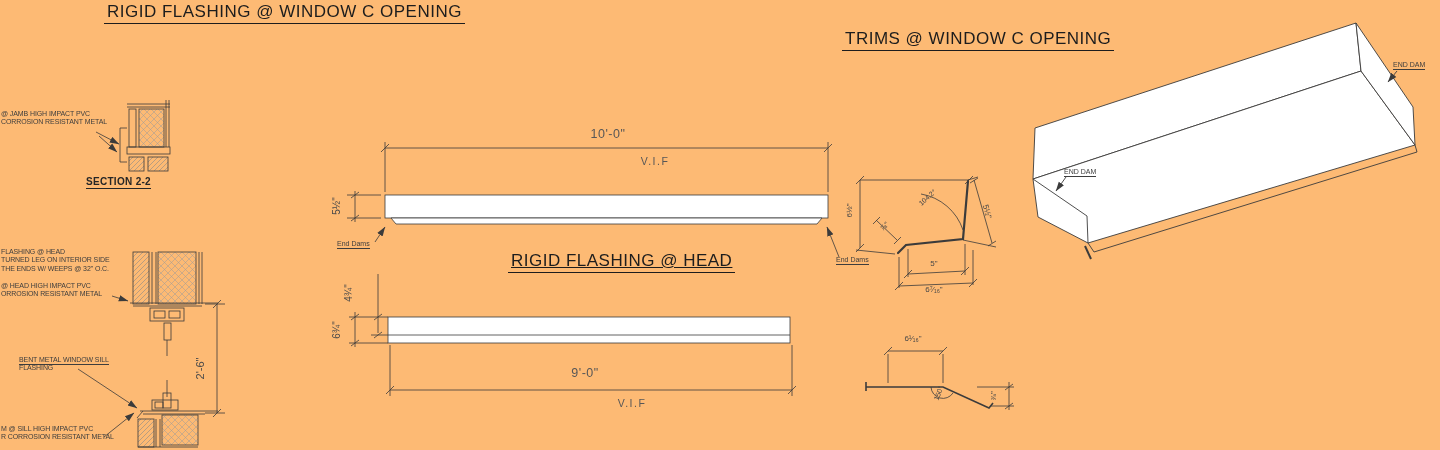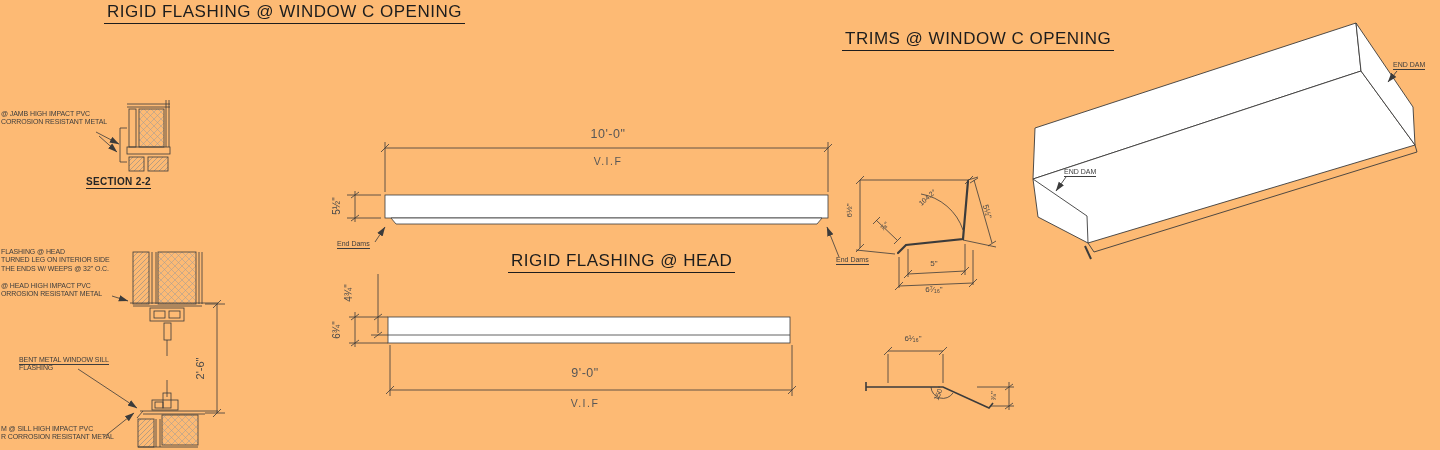--- a/index.html
+++ b/index.html
@@ -15,7 +15,7 @@
   .sm{font-size:7px;color:#3d3d3d;white-space:nowrap;}
   .ul{border-bottom:.9px solid #3d3d3d;padding-bottom:.5px;}
   .dimbig{font-size:12.5px;color:#575757;letter-spacing:.5px;text-align:center;white-space:nowrap;}
-  .vif{font-size:10.5px;color:#575757;letter-spacing:1.5px;text-align:center;white-space:nowrap;}
+  .vif{font-size:10.5px;color:#575757;letter-spacing:1.5px;text-align:center;white-space:nowrap;margin-left:47px;}
   .dimsm{font-size:8px;color:#484848;text-align:center;white-space:nowrap;}
   .dimmed{font-size:10px;color:#4a4a4a;text-align:center;white-space:nowrap;}
   .rot{display:flex;align-items:center;justify-content:center;}

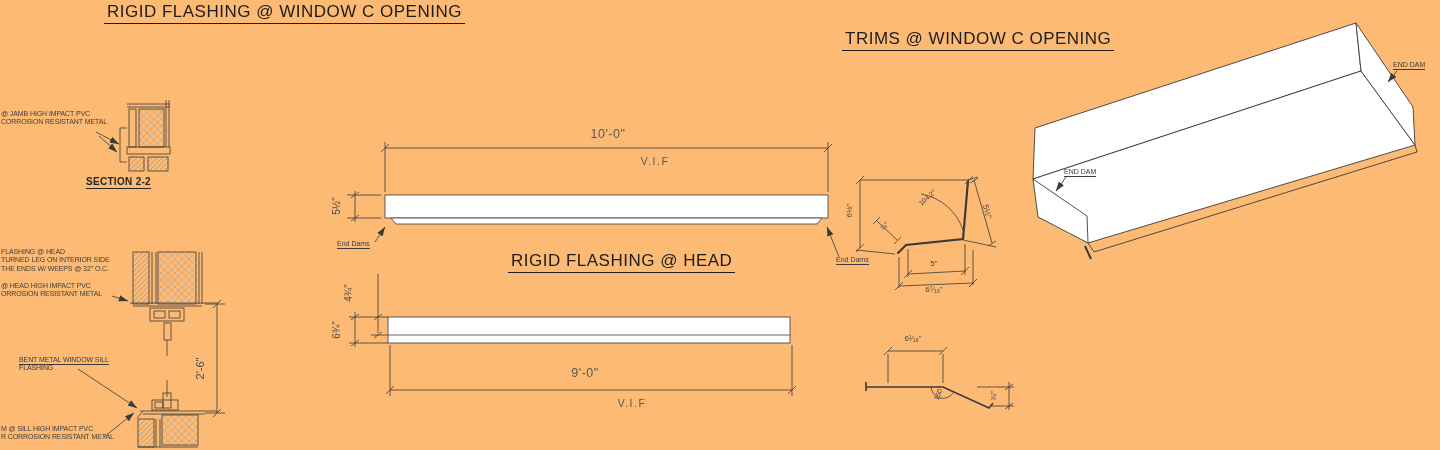--- a/index.html
+++ b/index.html
@@ -160,7 +160,7 @@
 
   <div class="t title" style="left:104px;top:2px;">RIGID FLASHING @ WINDOW C OPENING</div>
   <div class="t title" style="left:798px;top:29px;margin-left:44px;">TRIMS @ WINDOW C OPENING</div>
-  <div class="t title" style="left:508px;top:251px;">RIGID  FLASHING @ HEAD</div>
+  <div class="t title" style="left:508px;top:251px;text-decoration:underline;">RIGID  FLASHING @ HEAD</div>
   <div class="t sec" style="left:86px;top:176px;">SECTION 2-2</div>
 
   <div class="t note" style="left:1px;top:110px;">

